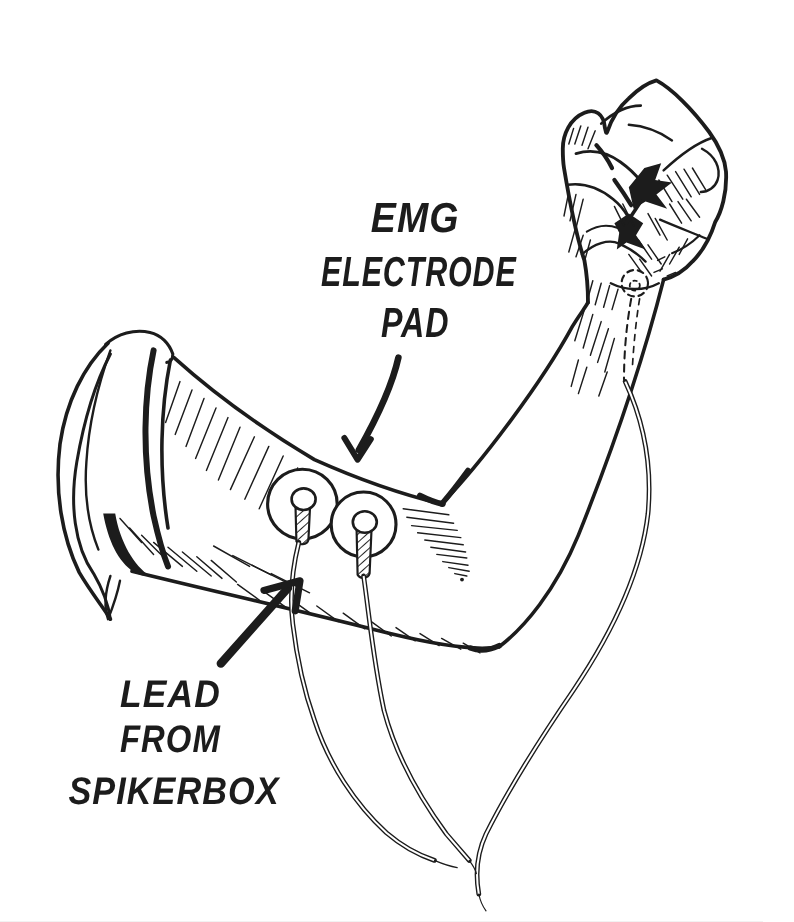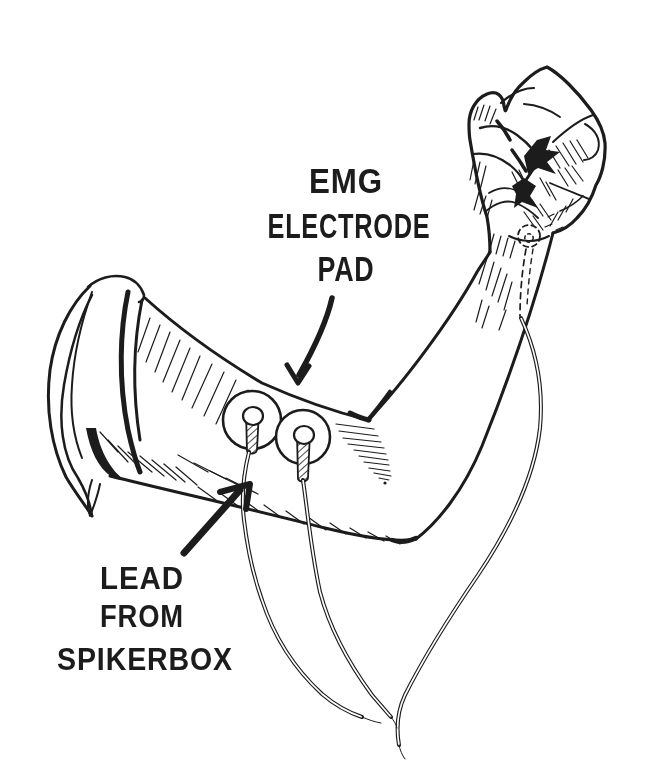--- a/index.html
+++ b/index.html
@@ -7,6 +7,7 @@
     width:662px;height:768px;margin:0 auto;position:relative;
     background:#ffffff;overflow:hidden;
     font-family:"Liberation Sans", sans-serif;
+    font-style:italic;
   }
   svg{display:block}
   .ink{stroke:#1c1c1c;fill:none;stroke-linecap:round;stroke-linejoin:round;}

